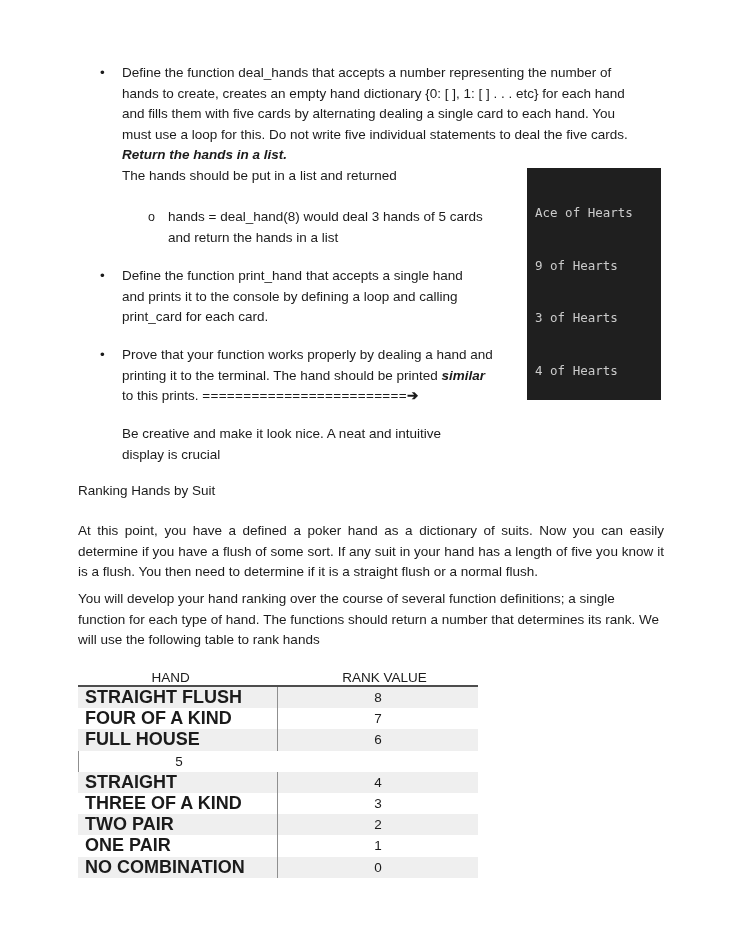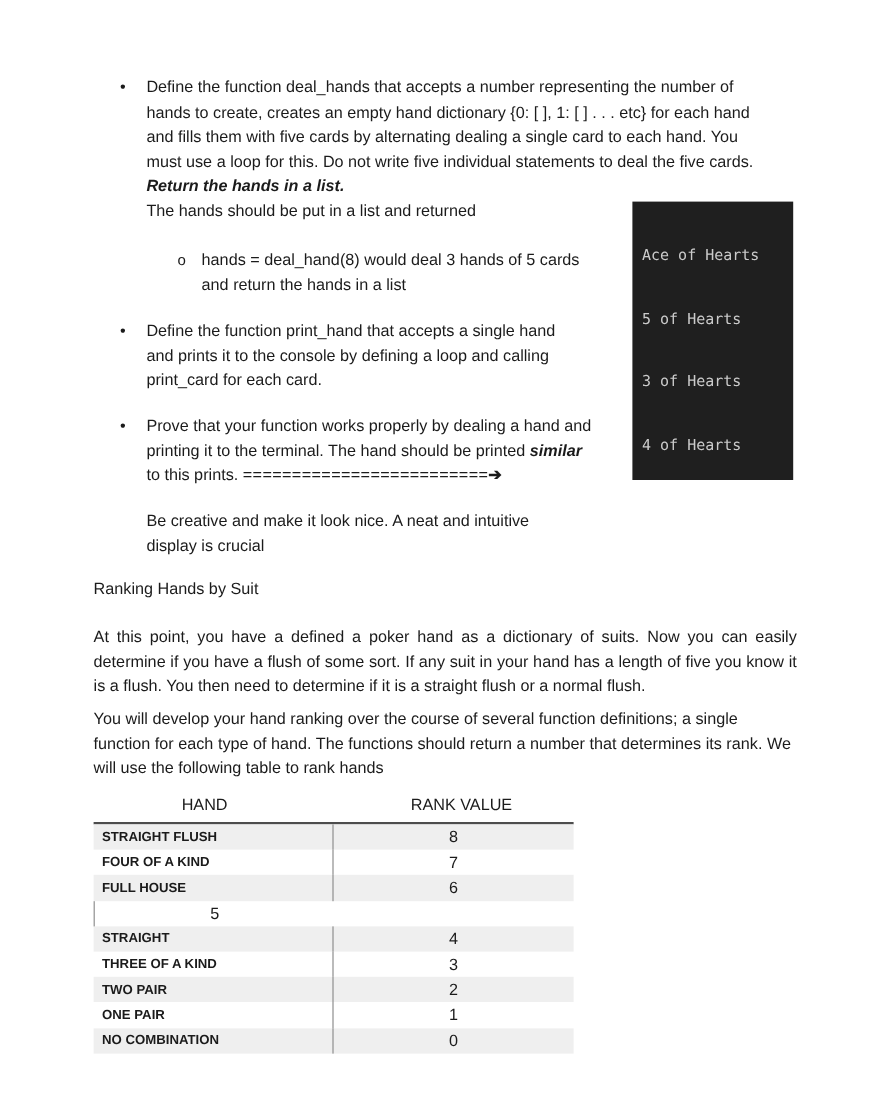--- a/index.html
+++ b/index.html
@@ -76,7 +76,7 @@
 
   <div class="terminal">
     <div>Ace of Hearts</div>
-    <div>5 of Hearts</div>
+    <div>9 of Hearts</div>
     <div>3 of Hearts</div>
     <div>4 of Hearts</div>
     

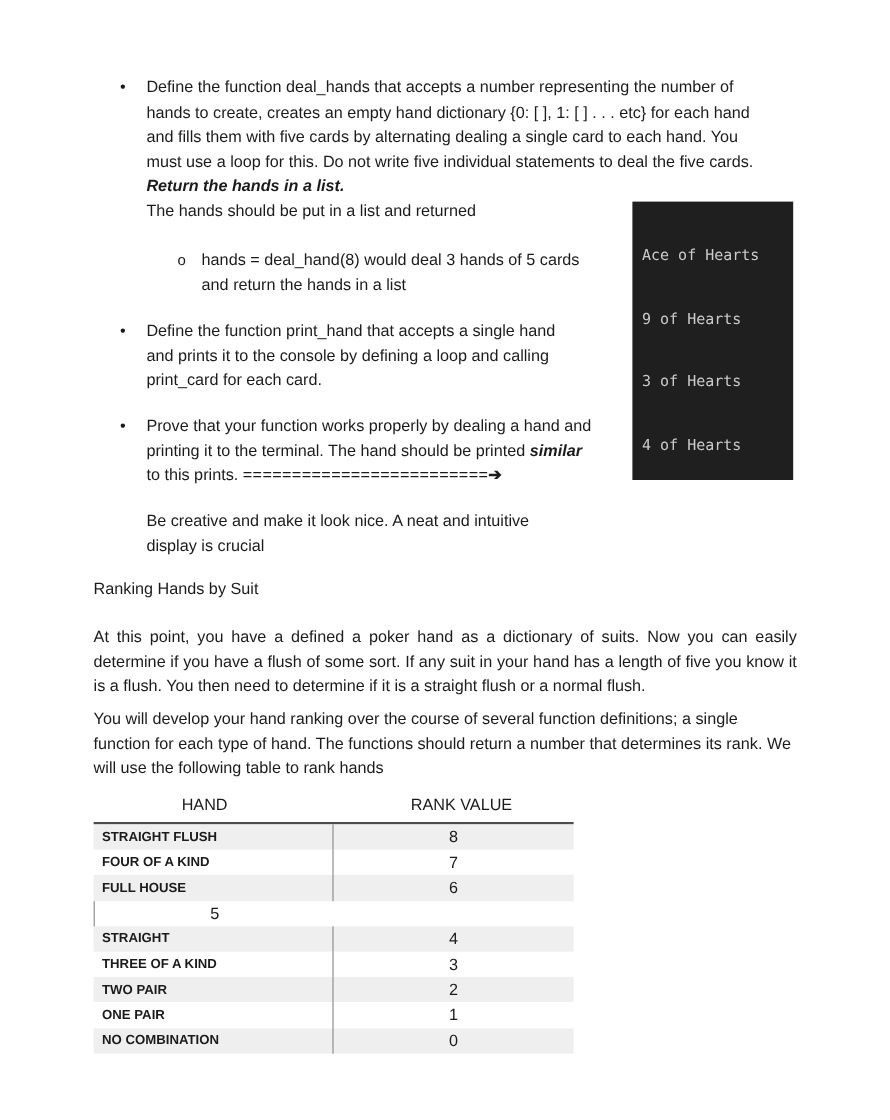--- a/index.html
+++ b/index.html
@@ -28,7 +28,7 @@
 
   
   .rank-table { position:absolute; left:78px; top:663px; width:400px; }
-  .rt-header { display:flex; height:22px; align-items:flex-start; font-size:13.5px;gap:28px; }
+  .rt-header { display:flex; height:22px; align-items:flex-end; font-size:13.5px;gap:28px; }
   .rt-header .h1 { width:199px; text-align:center; }
   .rt-header .h2 { width:201px; text-align:center; }
   .rt-body { border-top:2px solid #4d4d4d; }

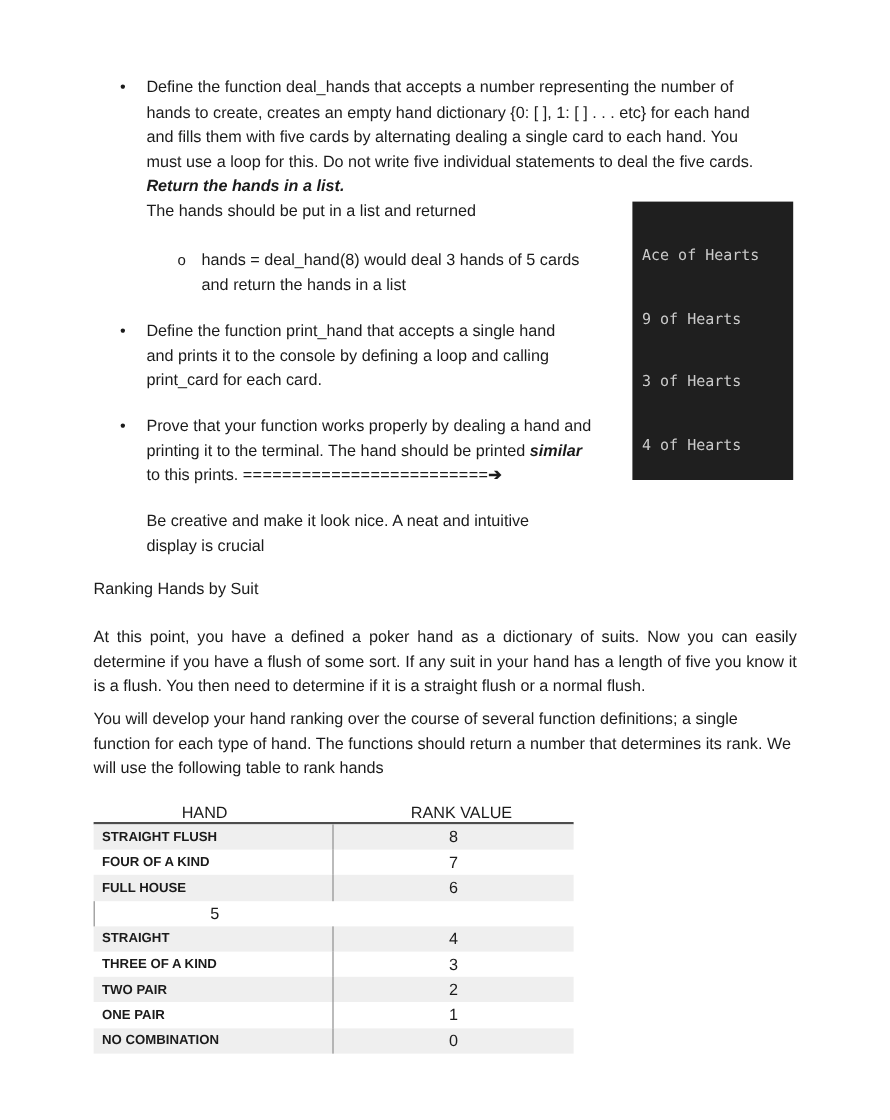--- a/index.html
+++ b/index.html
@@ -35,7 +35,7 @@
   .rt-row { display:flex; height:21.2px; }
   .rt-row:nth-child(odd) { background:#efefef; }
   .rt-hand {
-    width:192px; padding-left:7px; font-weight:bold; font-size:11px;
+    width:192px; padding-left:7px; font-weight:bold; font-size:18px;
     display:flex; align-items:center;
   }
   .rt-value {

